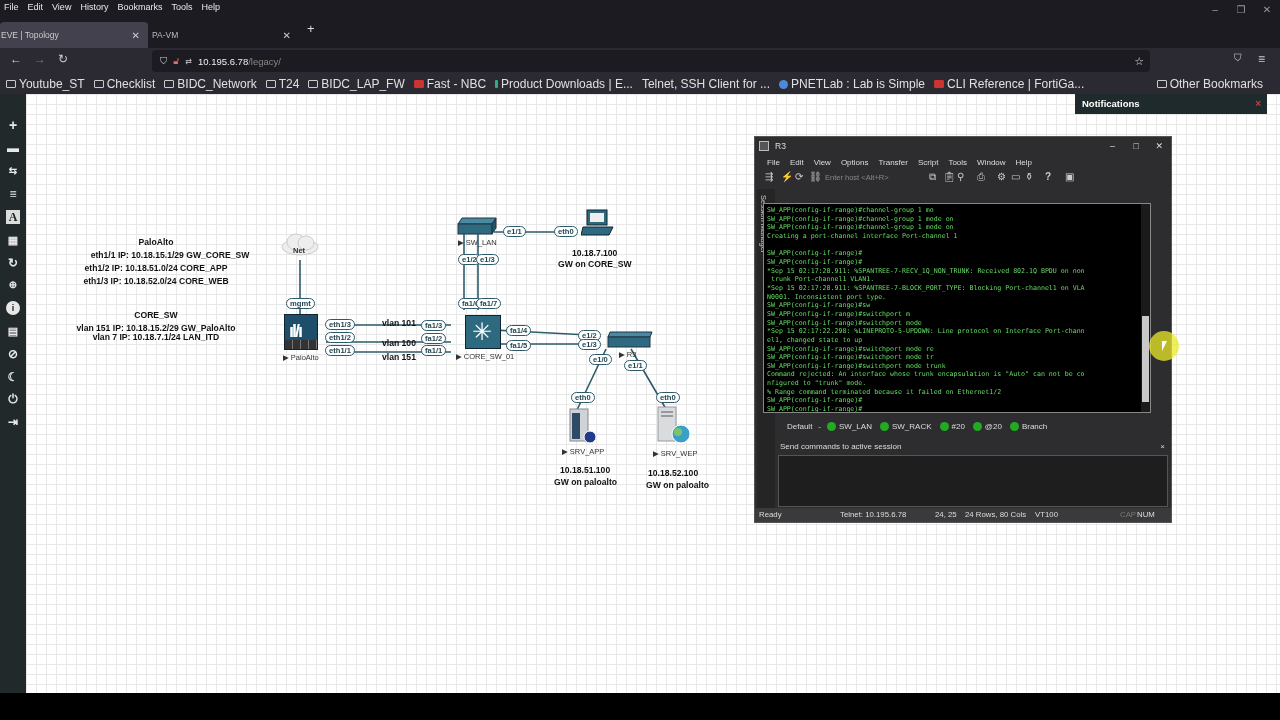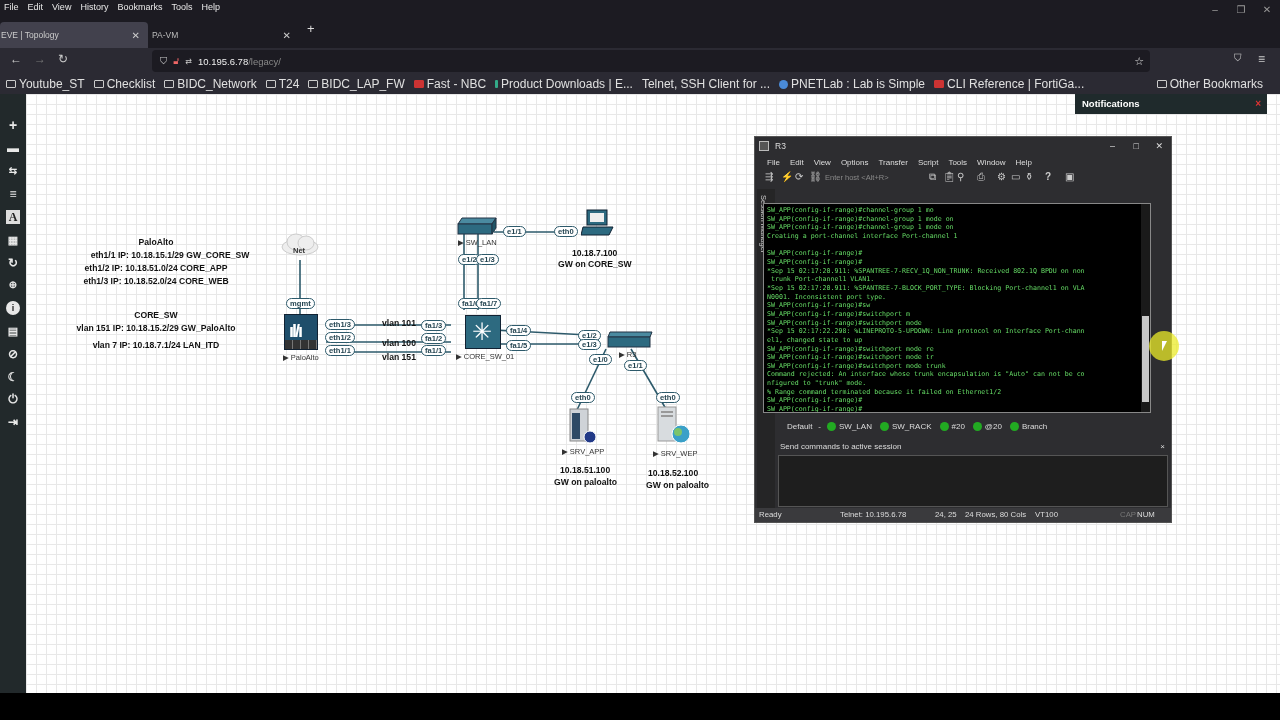--- a/index.html
+++ b/index.html
@@ -200,7 +200,7 @@
     <div class="txt" style="left:30px;top:182px;width:200px">eth1/3 IP: 10.18.52.0/24 CORE_WEB</div>
     <div class="txt" style="left:60px;top:216px;width:140px">CORE_SW</div>
     <div class="txt" style="left:30px;top:229px;width:200px">vlan 151 IP: 10.18.15.2/29  GW_PaloAlto</div>
-    <div class="txt" style="left:30px;top:246px;width:200px">vlan 7 IP: 10.18.7.1/24 LAN_ITD</div>
+    <div class="txt" style="left:30px;top:238px;width:200px">vlan 7 IP: 10.18.7.1/24 LAN_ITD</div>
 
     <div style="position:absolute;left:254px;top:138px;width:40px;height:24px">
       <svg width="40" height="24">

